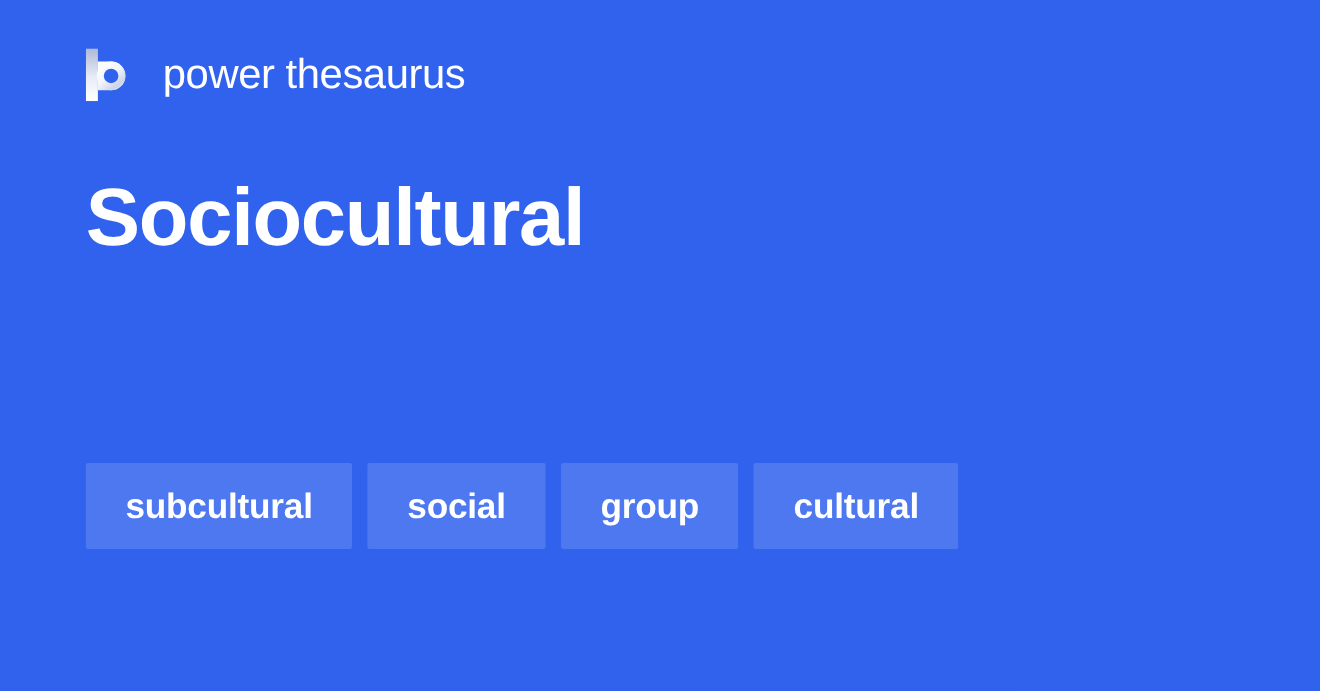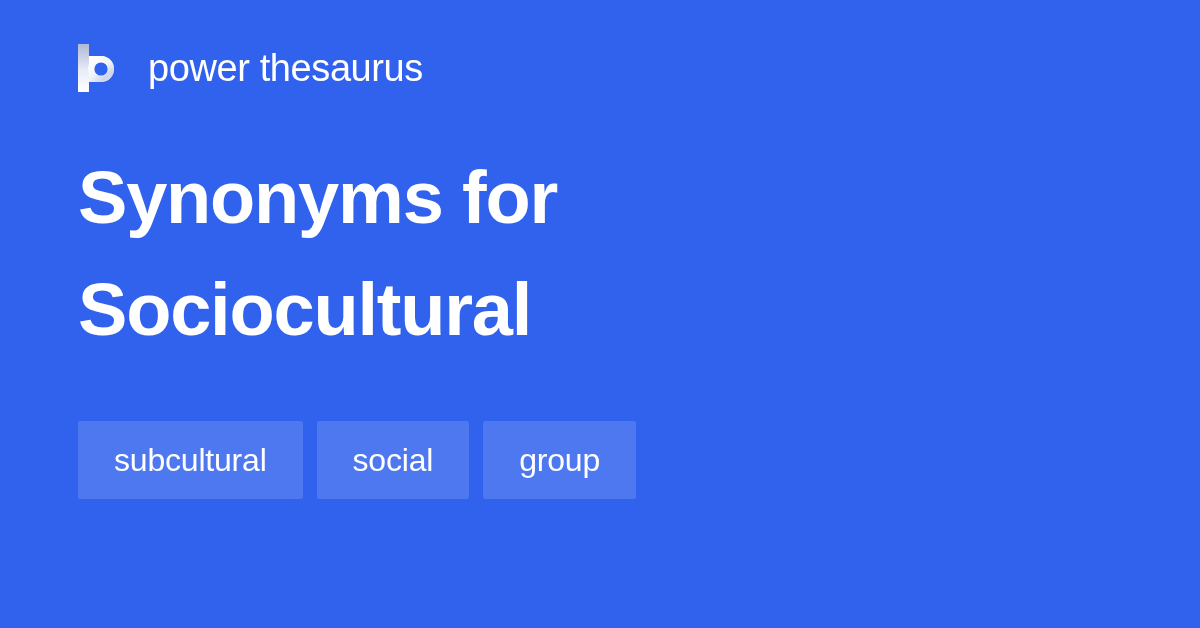--- a/index.html
+++ b/index.html
@@ -131,7 +131,6 @@
   </div>
 
   <h1 class="headline">
-    <span class="headline-line">Synonyms for</span>
     <span class="headline-line">Sociocultural</span>
   </h1>
 

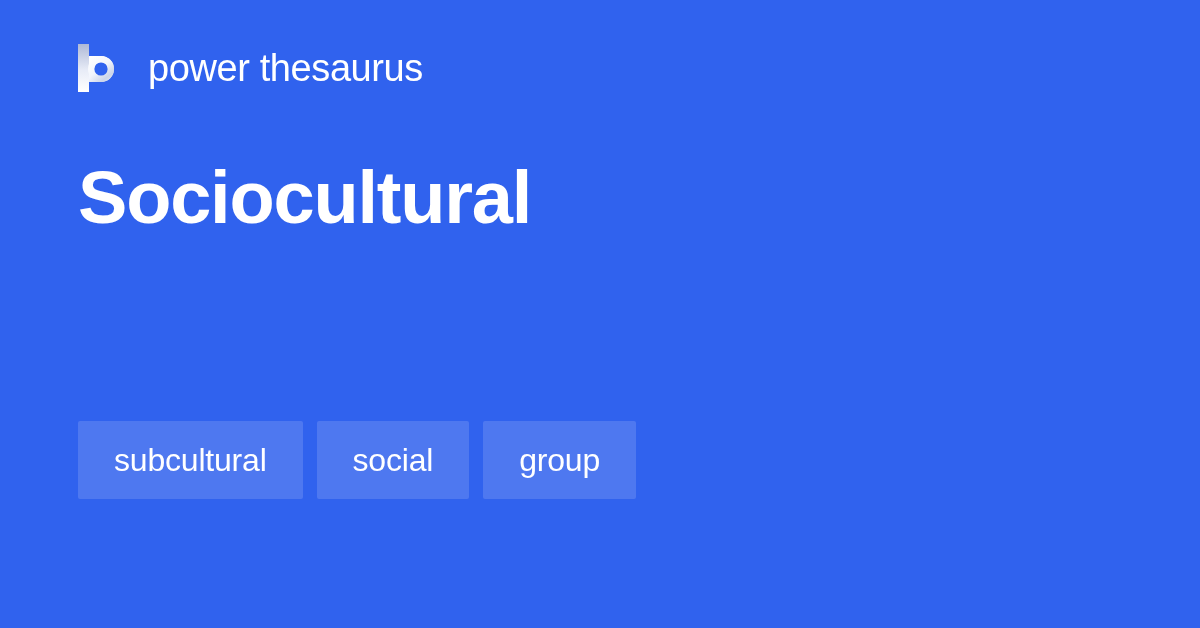--- a/index.html
+++ b/index.html
@@ -93,7 +93,7 @@
     border-radius: 2px;
     font-size: 32px;
     line-height: 1;
-    font-weight: 400;
+    font-weight: 700;
     letter-spacing: -0.2px;
     color: #ffffff;
     white-space: nowrap;

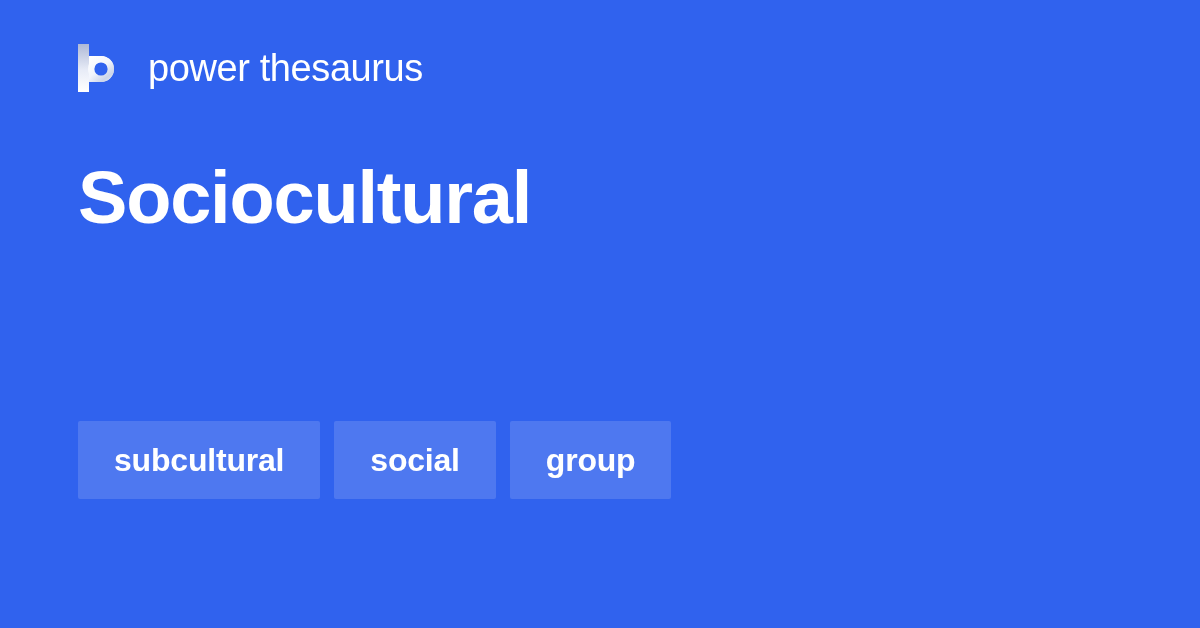--- a/index.html
+++ b/index.html
@@ -138,6 +138,7 @@
     <span class="tag">subcultural</span>
     <span class="tag">social</span>
     <span class="tag">group</span>
+    <span class="tag">cultural</span>
   </div>
 
 </div>

